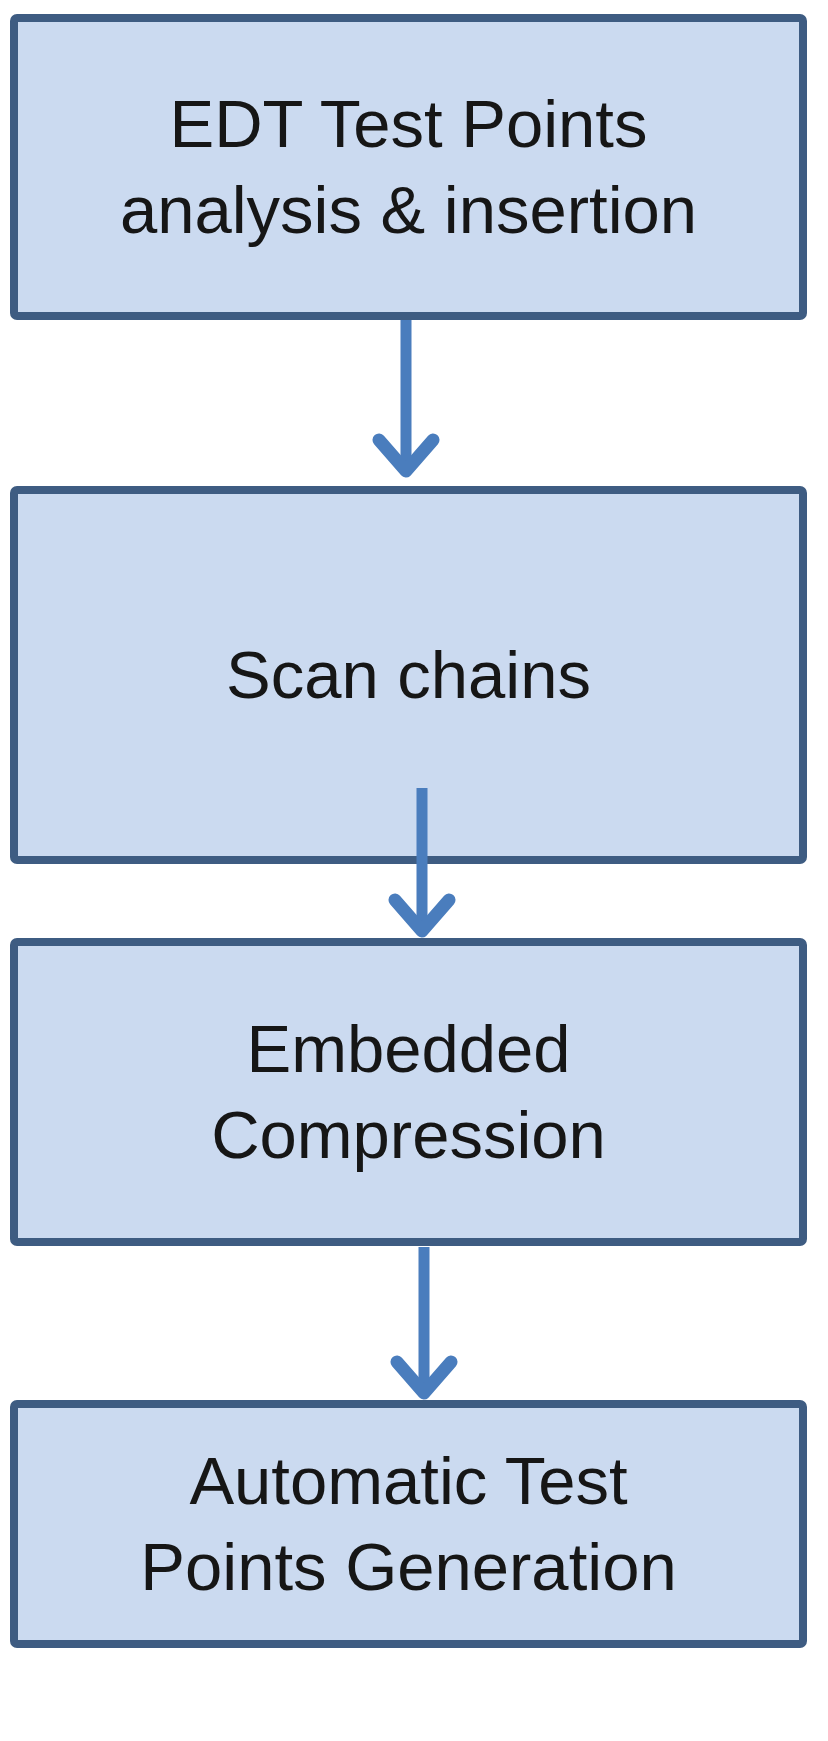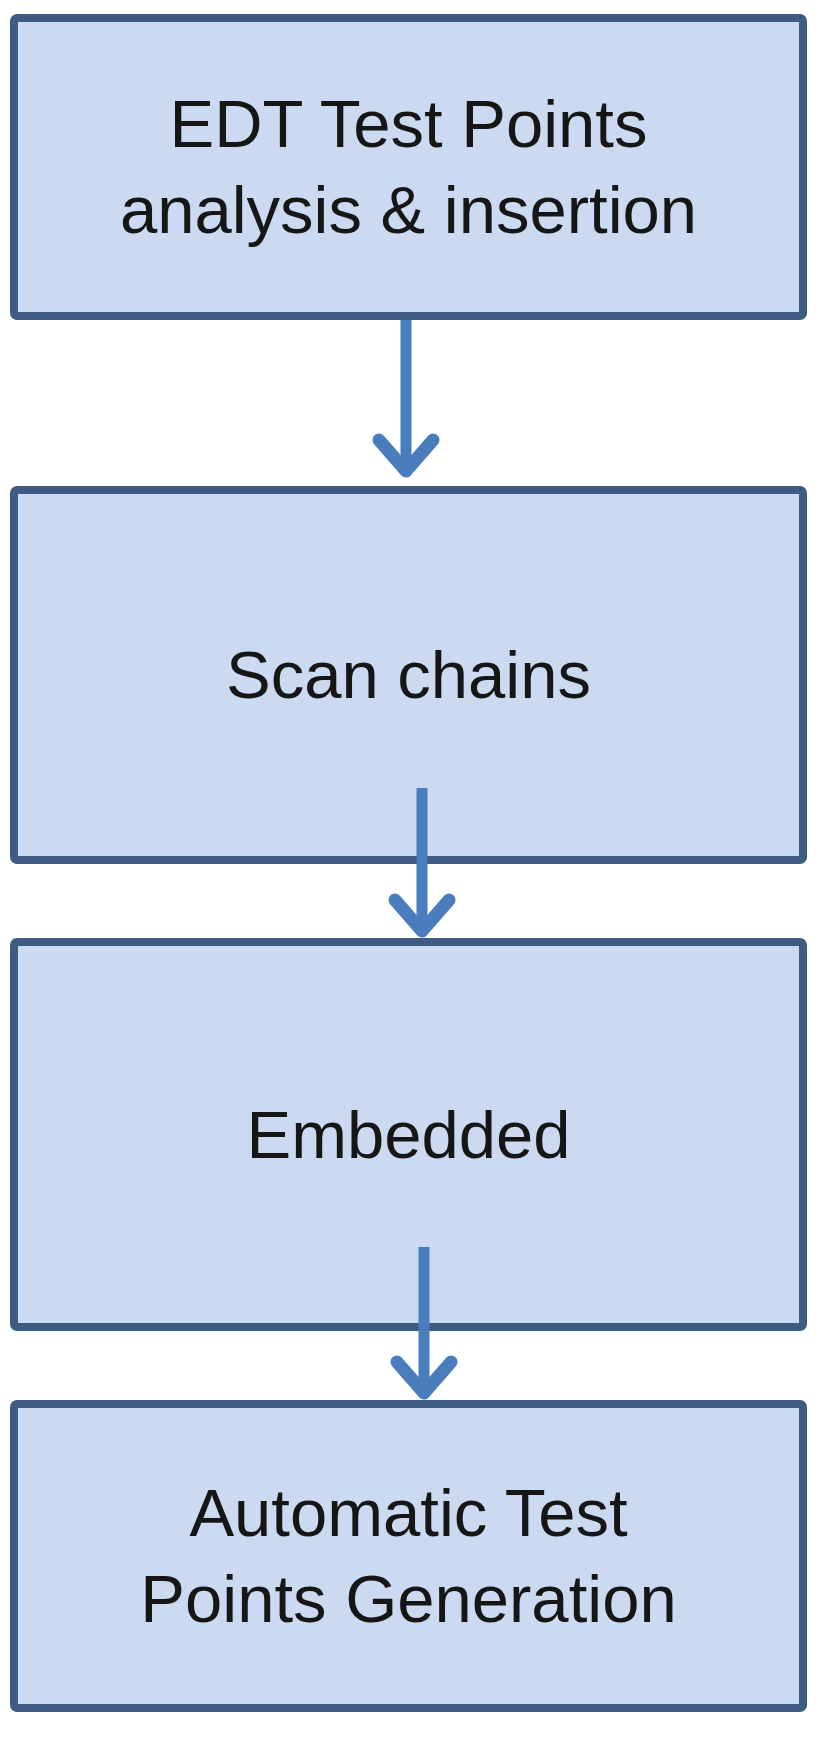--- a/index.html
+++ b/index.html
@@ -37,7 +37,7 @@
   }
   .node-1 { top: 14px;   height: 306px; }
   .node-2 { top: 458px;  height: 378px; margin-top: 28px; }
-  .node-3 { top: 938px;  height: 393px; }
+  .node-3 { top: 938px;  height: 308px; }
   .node-4 { top: 1400px; height: 312px; }
   .arrow {
     position: absolute;

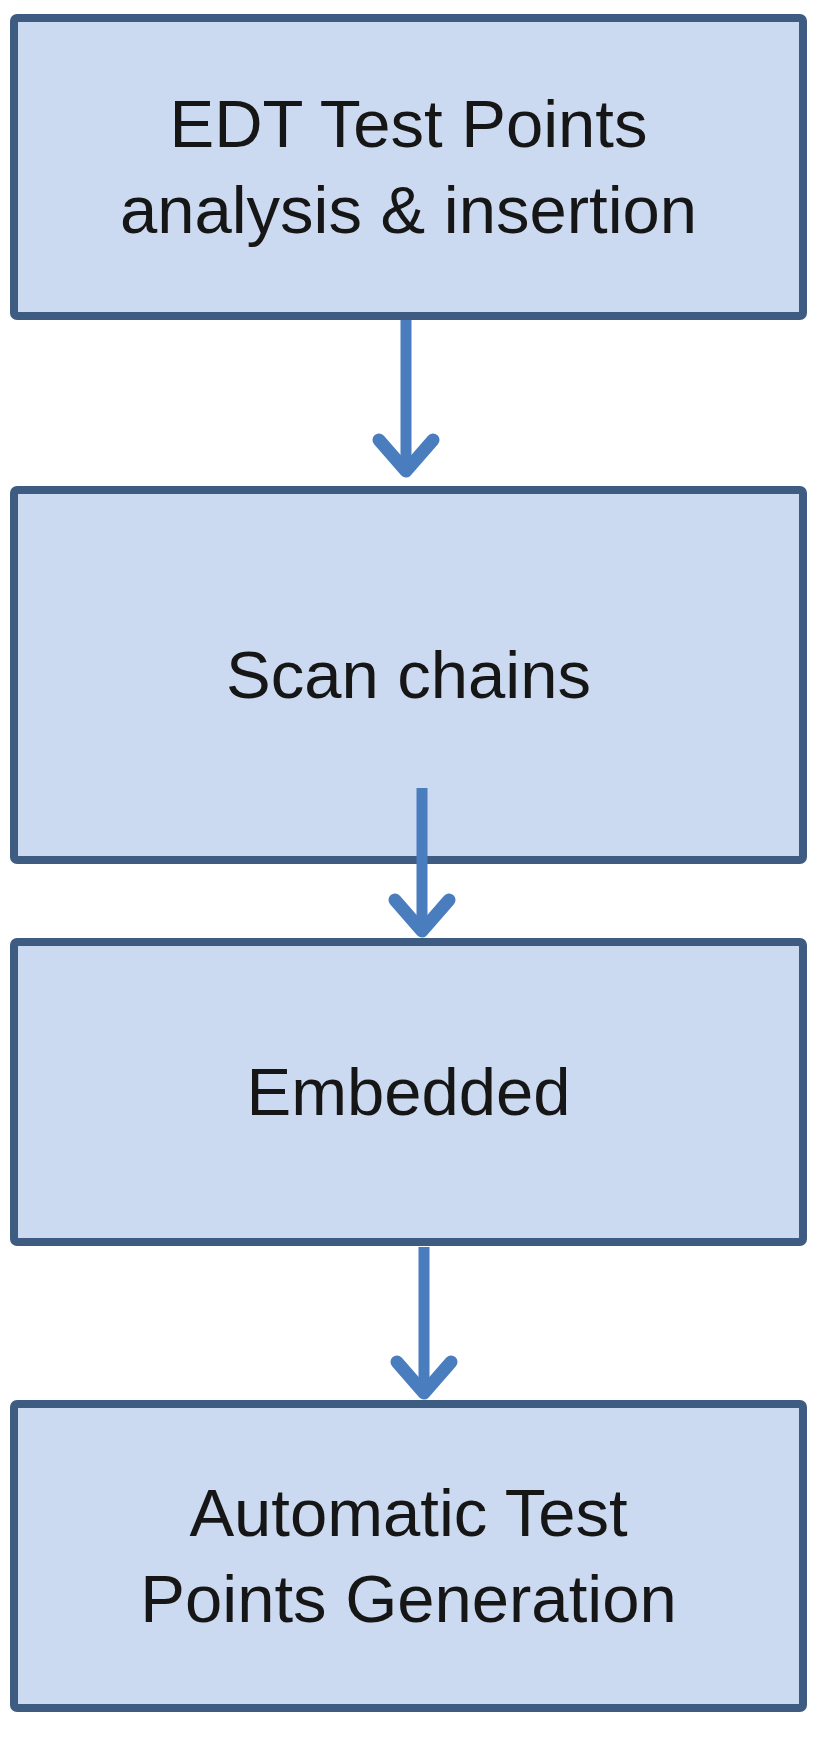--- a/index.html
+++ b/index.html
@@ -79,6 +79,7 @@
   <div class="node node-3">
     <div class="node-label">
       <div>Embedded</div>
+      <div>Compression</div>
     </div>
   </div>
 

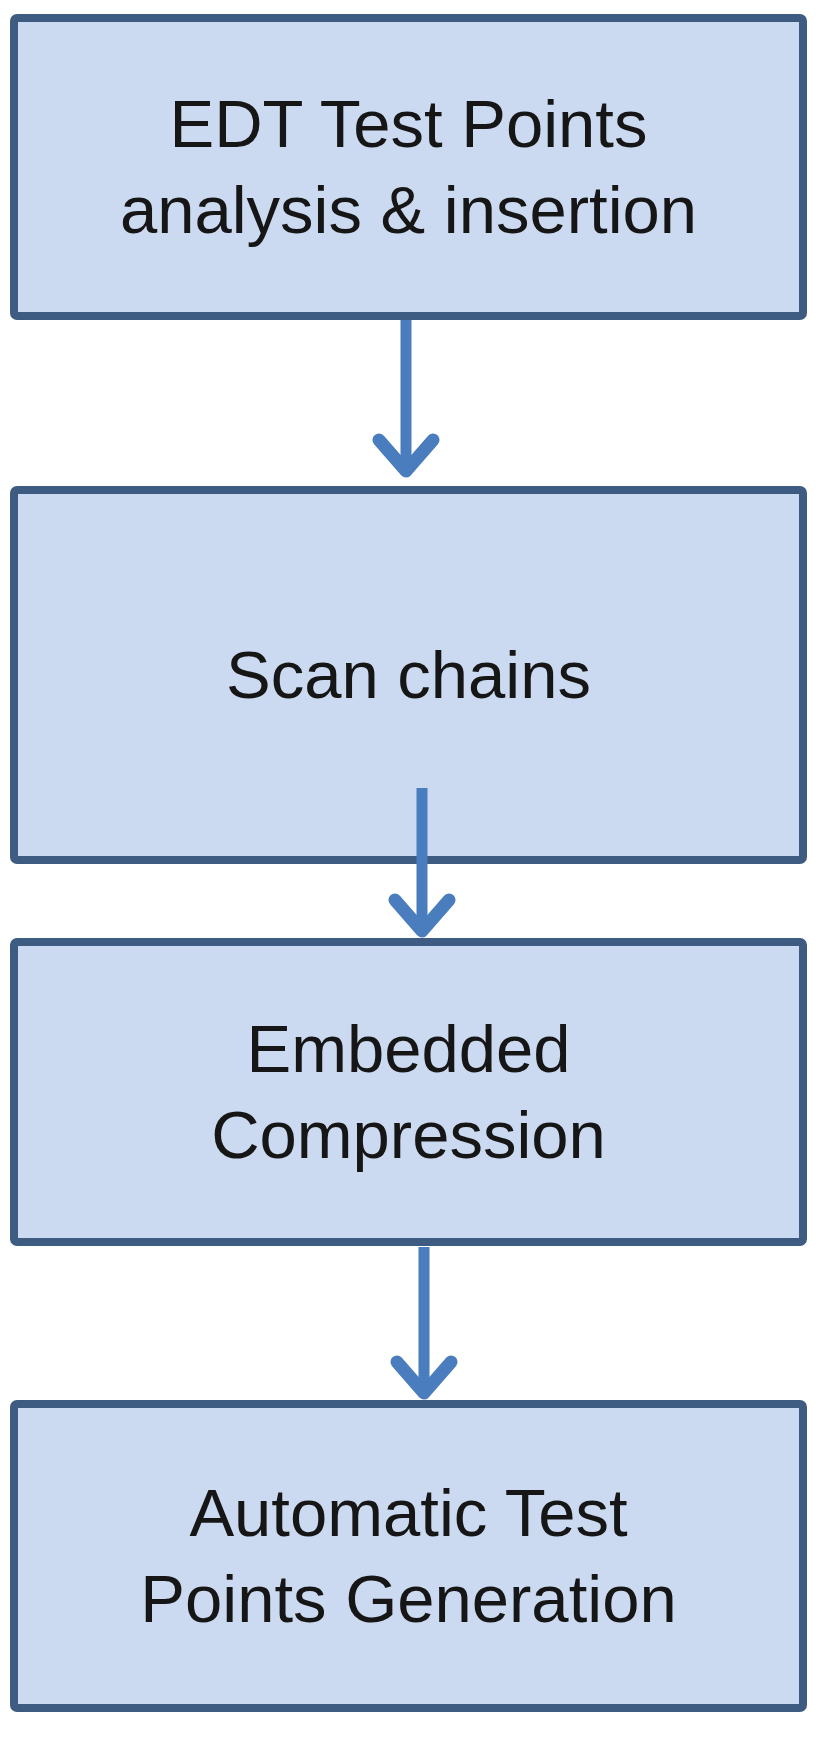--- a/index.html
+++ b/index.html
@@ -38,7 +38,7 @@
   .node-1 { top: 14px;   height: 306px; }
   .node-2 { top: 458px;  height: 378px; margin-top: 28px; }
   .node-3 { top: 938px;  height: 308px; }
-  .node-4 { top: 1400px; height: 312px; }
+  .node-4 { top: 1400px; height: 248px; }
   .arrow {
     position: absolute;
     color: var(--arrow, #4A7DBD);

